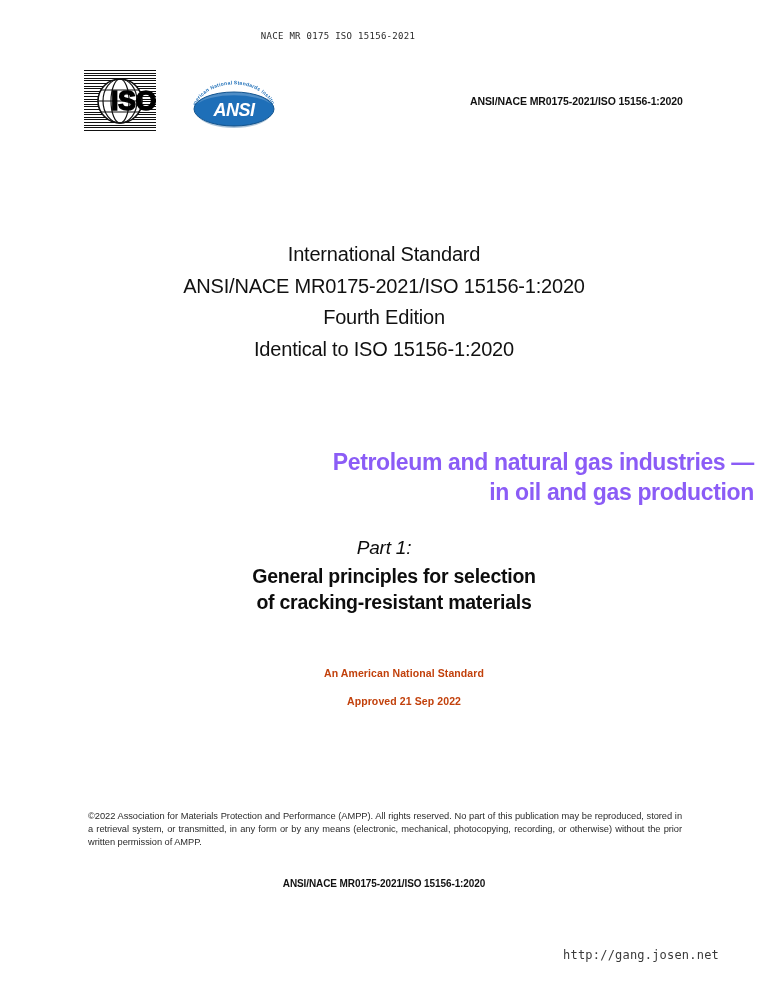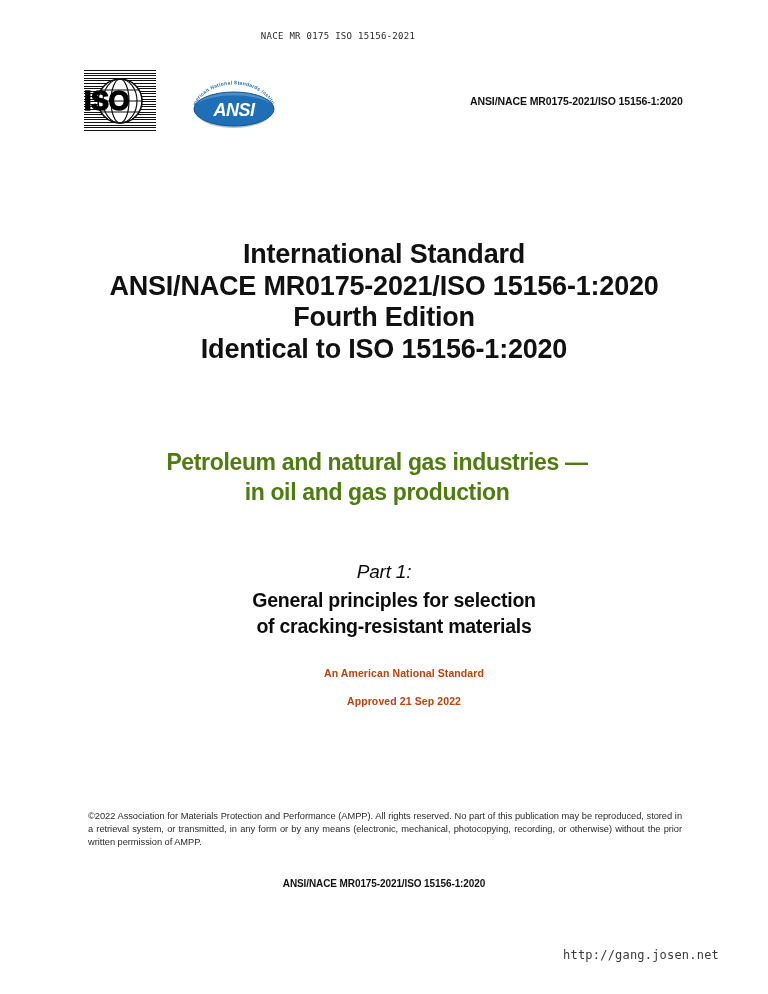--- a/index.html
+++ b/index.html
@@ -71,7 +71,7 @@
     top: 50%;
     transform: translateY(-50%);
     width: 72px;
-    text-align: left;
+    text-align: right;
     font-family: "Liberation Sans", sans-serif;
     font-weight: bold;
     font-size: 27px;

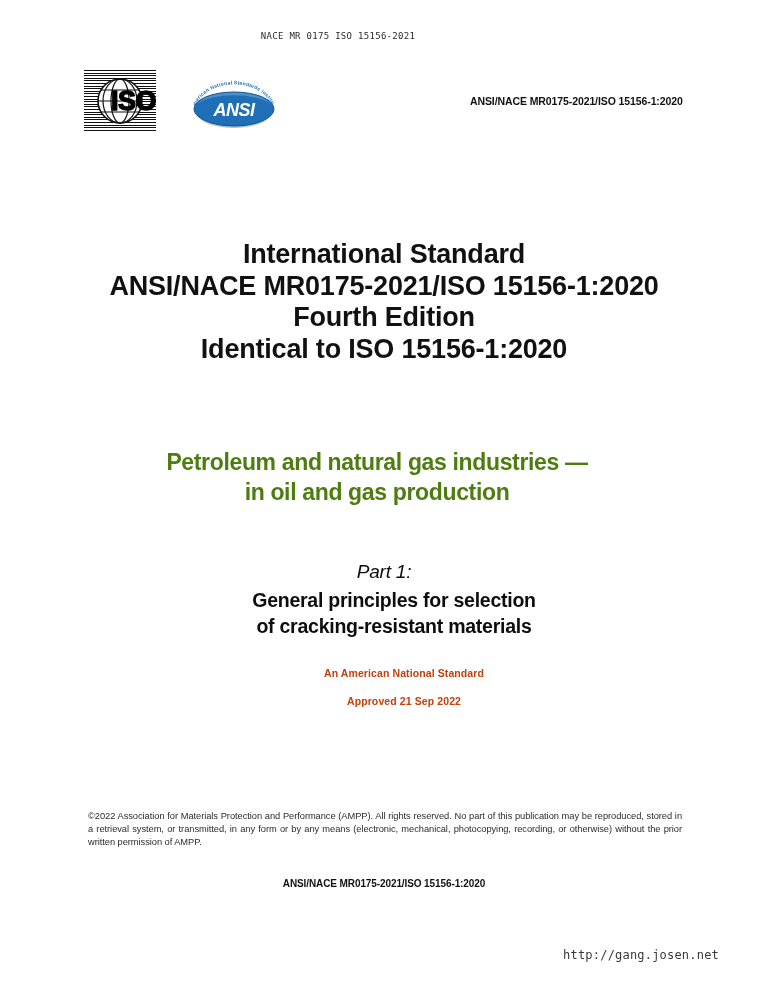--- a/index.html
+++ b/index.html
@@ -144,9 +144,9 @@
     left: 0;
     width: 768px;
     text-align: center;
-    font-size: 27px;
+    font-size: 20px;
     line-height: 31.5px;
-    font-weight: bold;
+    font-weight: normal;
     letter-spacing: -0.2px;
     color: #111;
   }

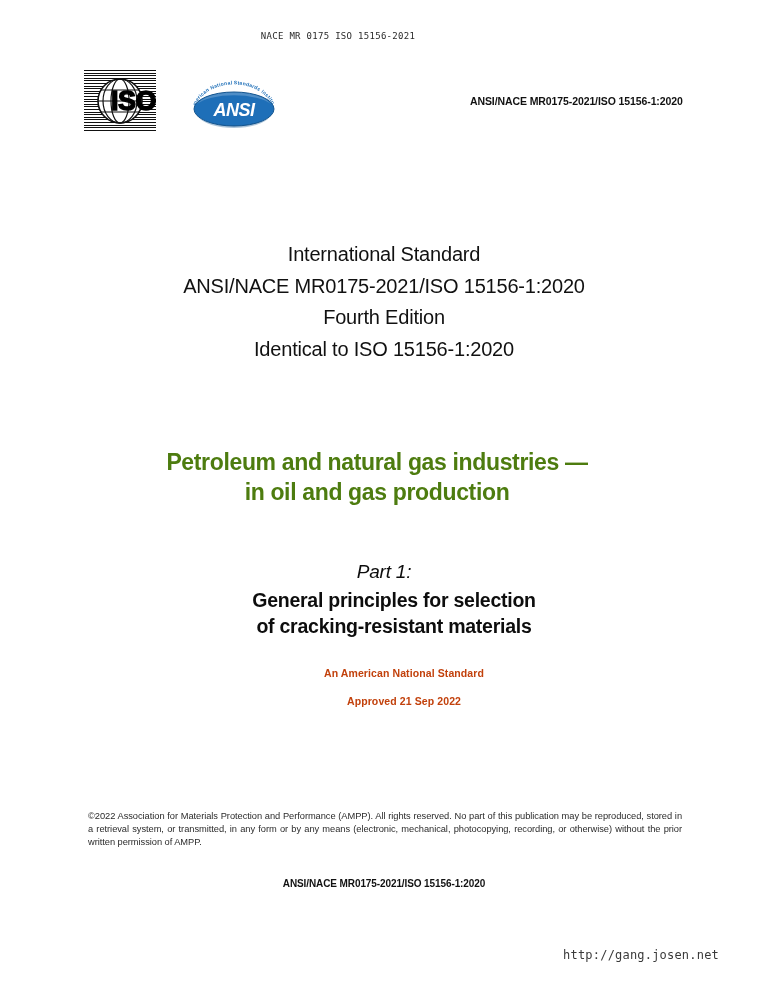--- a/index.html
+++ b/index.html
@@ -156,12 +156,12 @@
     top: 447px;
     left: 0;
     width: 754px;
-    text-align: center;
+    text-align: right;
     font-size: 23px;
     line-height: 30px;
     font-weight: bold;
     letter-spacing: -0.35px;
-    color: #4d7c0f;
+    color: #8b5cf6;
   }
   .title-block sub {
     font-size: 0.62em;

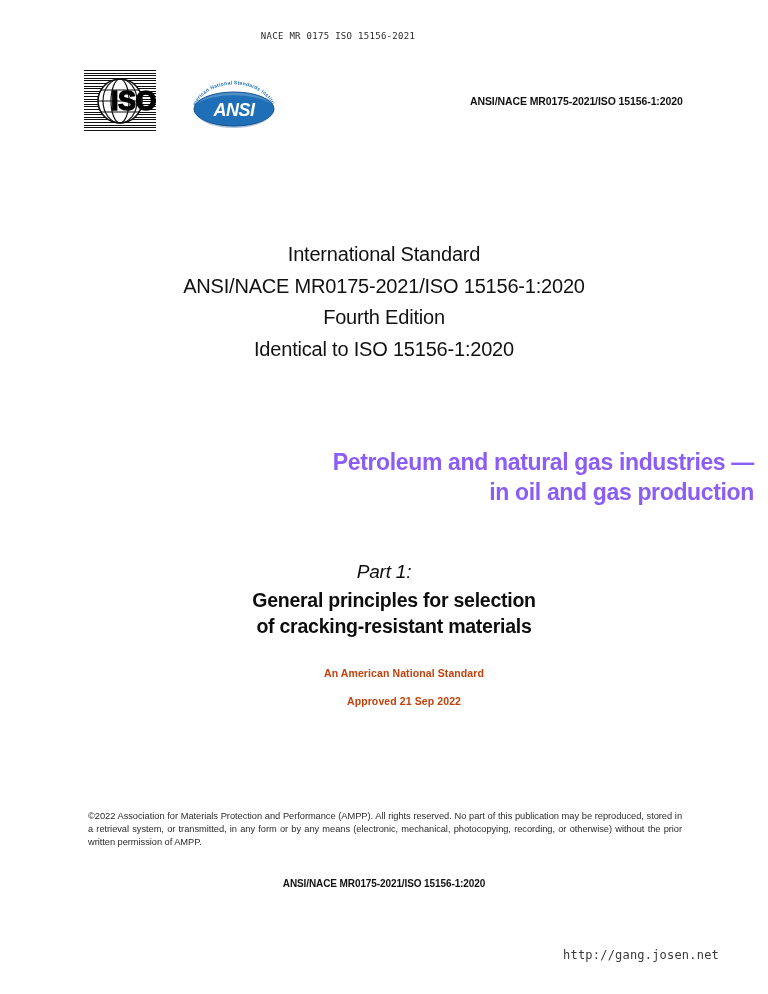--- a/index.html
+++ b/index.html
@@ -172,7 +172,7 @@
 
   .part-block {
     position: absolute;
-    top: 560px;
+    top: 536px;
     left: 0;
     width: 768px;
     text-align: center;

